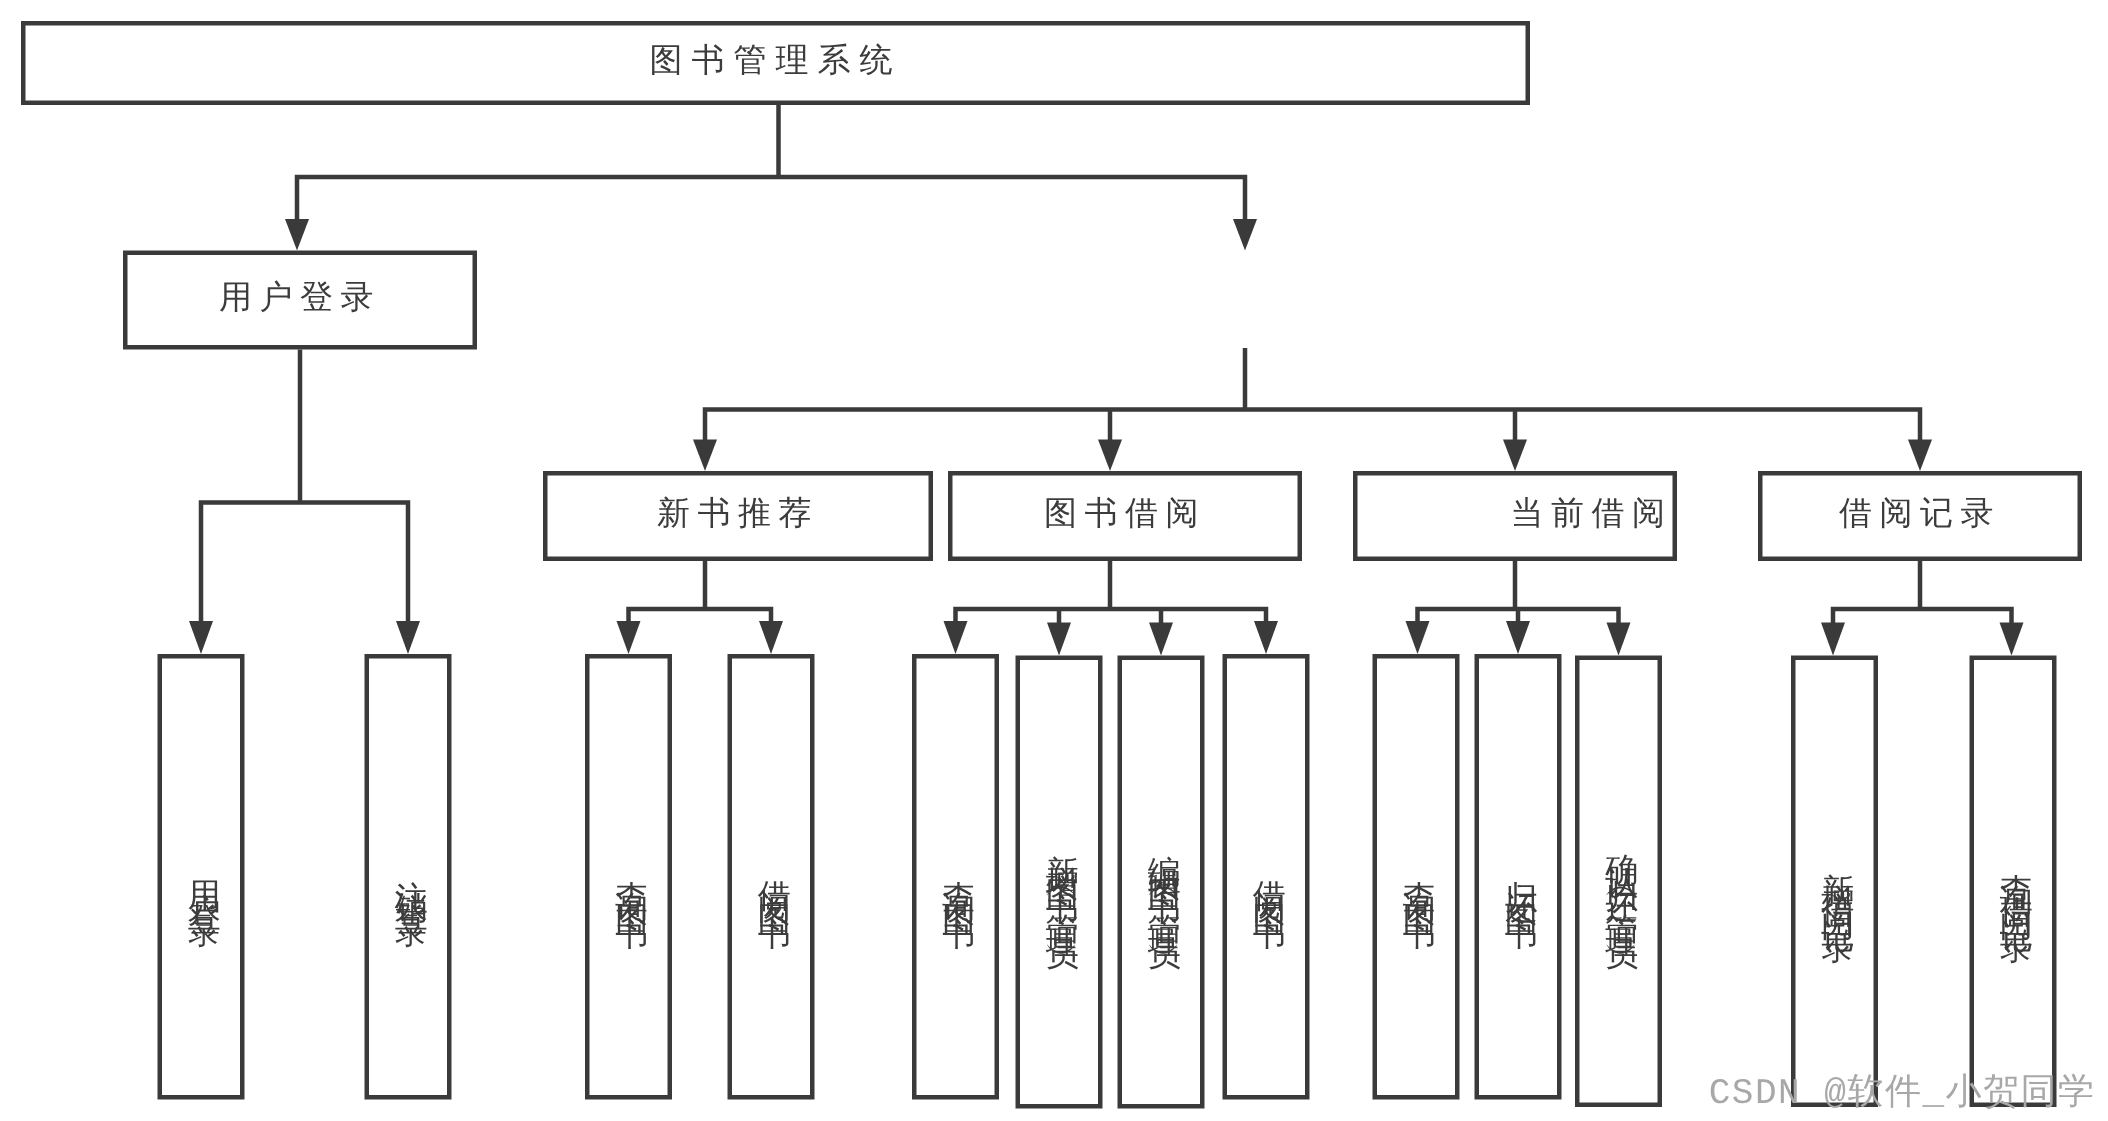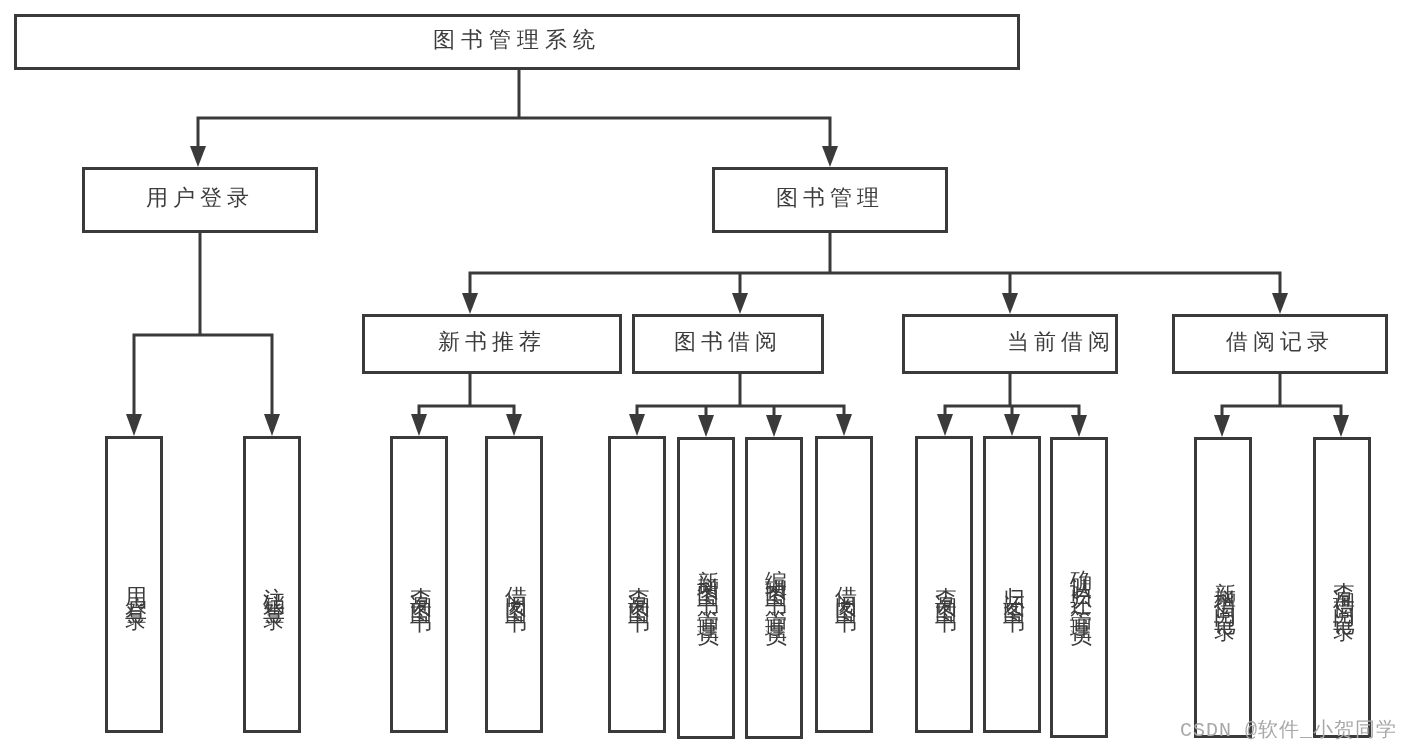--- a/index.html
+++ b/index.html
@@ -102,9 +102,6 @@
   <div class="box hbox" style="left:82px;top:167px;width:236px;height:66px;">
     <span>用户登录</span>
   </div>
-  <div class="box hbox" style="left:712px;top:167px;width:236px;height:66px;">
-    <span>图书管理</span>
-  </div>
 
   <div class="box hbox" style="left:362px;top:314px;width:260px;height:60px;">
     <span>新书推荐</span>

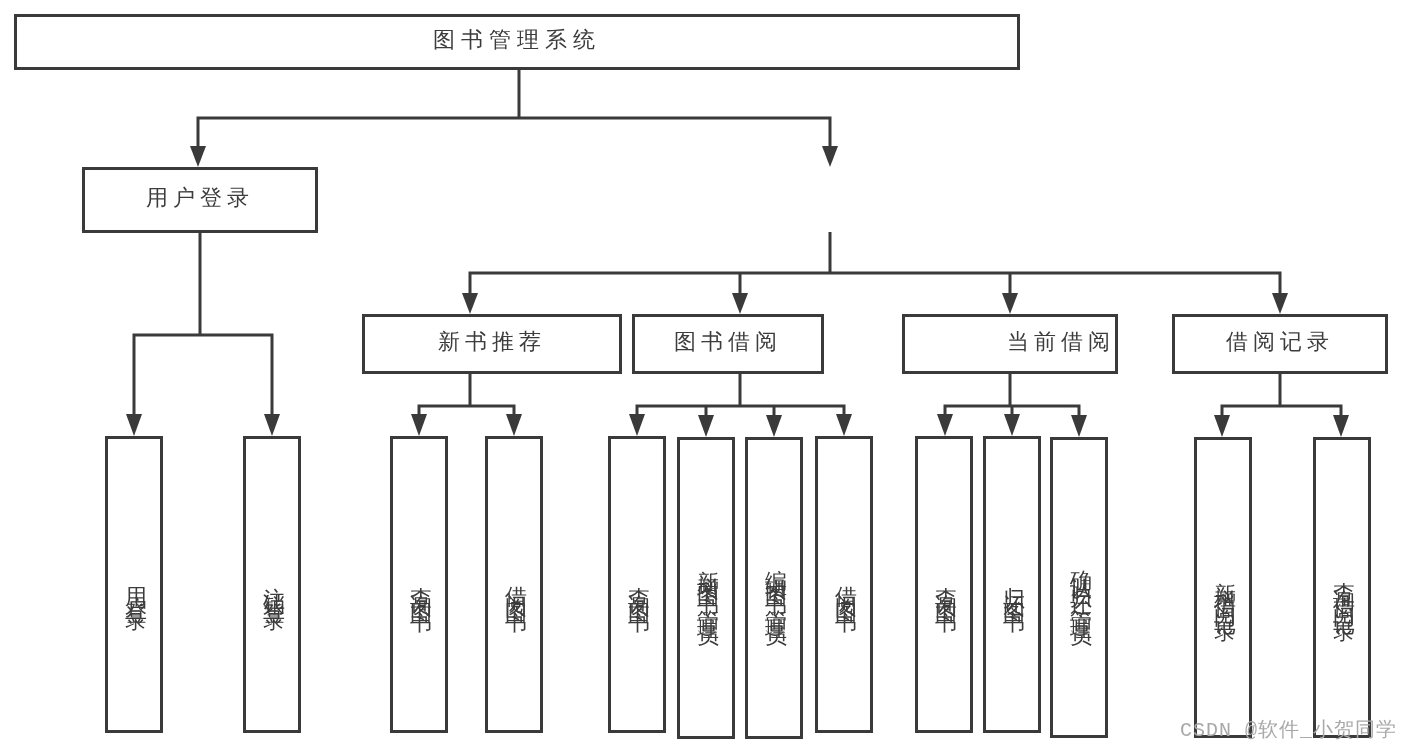--- a/index.html
+++ b/index.html
@@ -106,7 +106,7 @@
   <div class="box hbox" style="left:362px;top:314px;width:260px;height:60px;">
     <span>新书推荐</span>
   </div>
-  <div class="box hbox" style="left:632px;top:314px;width:192px;height:60px;">
+  <div class="box hbox" style="left:632px;top:314px;width:236px;height:60px;">
     <span>图书借阅</span>
   </div>
   <div class="box hbox" style="left:902px;top:314px;width:216px;height:60px;justify-content:flex-end;">

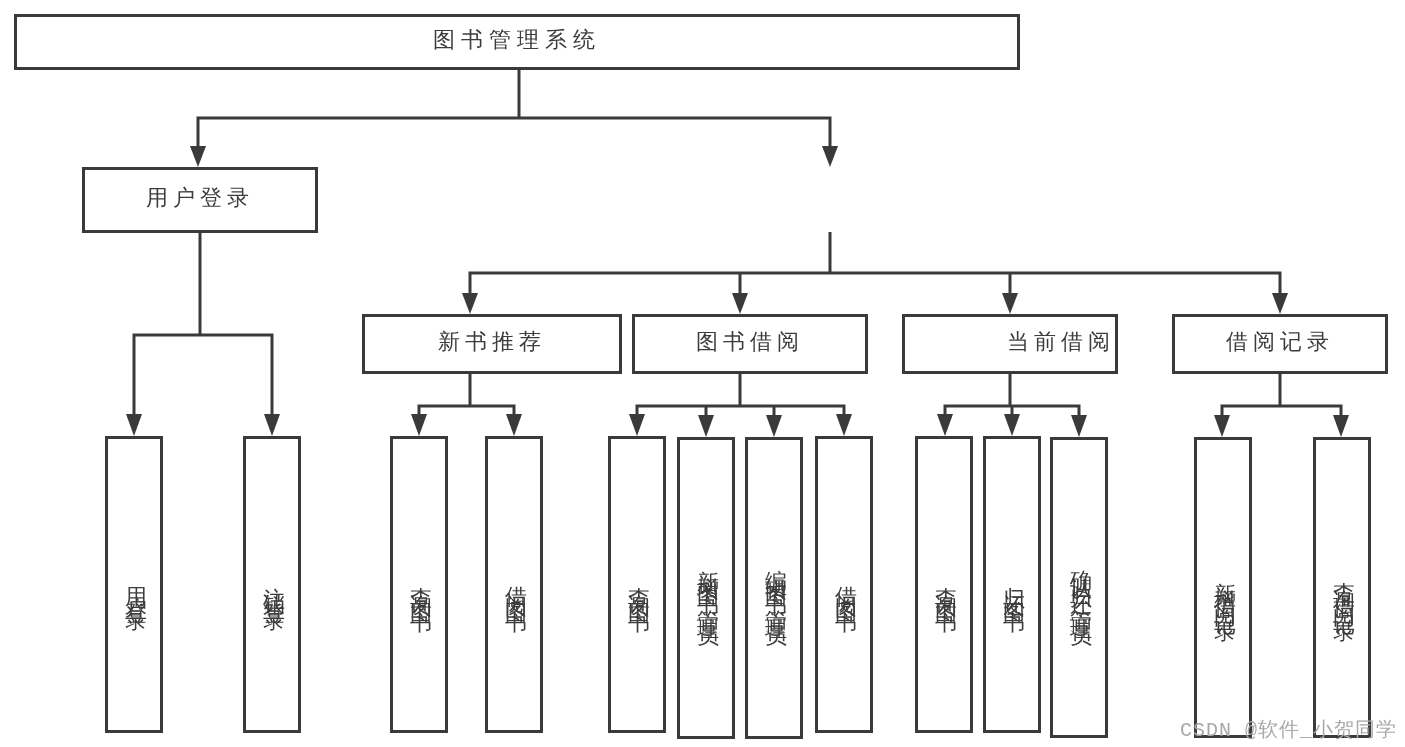--- a/index.html
+++ b/index.html
@@ -48,7 +48,7 @@
     position:absolute;
     right:8px;bottom:4px;
     z-index:5;
-    font-size:20px;
+    font-size:24px;
     color:var(--watermark);
     letter-spacing:1px;
     white-space:nowrap;

